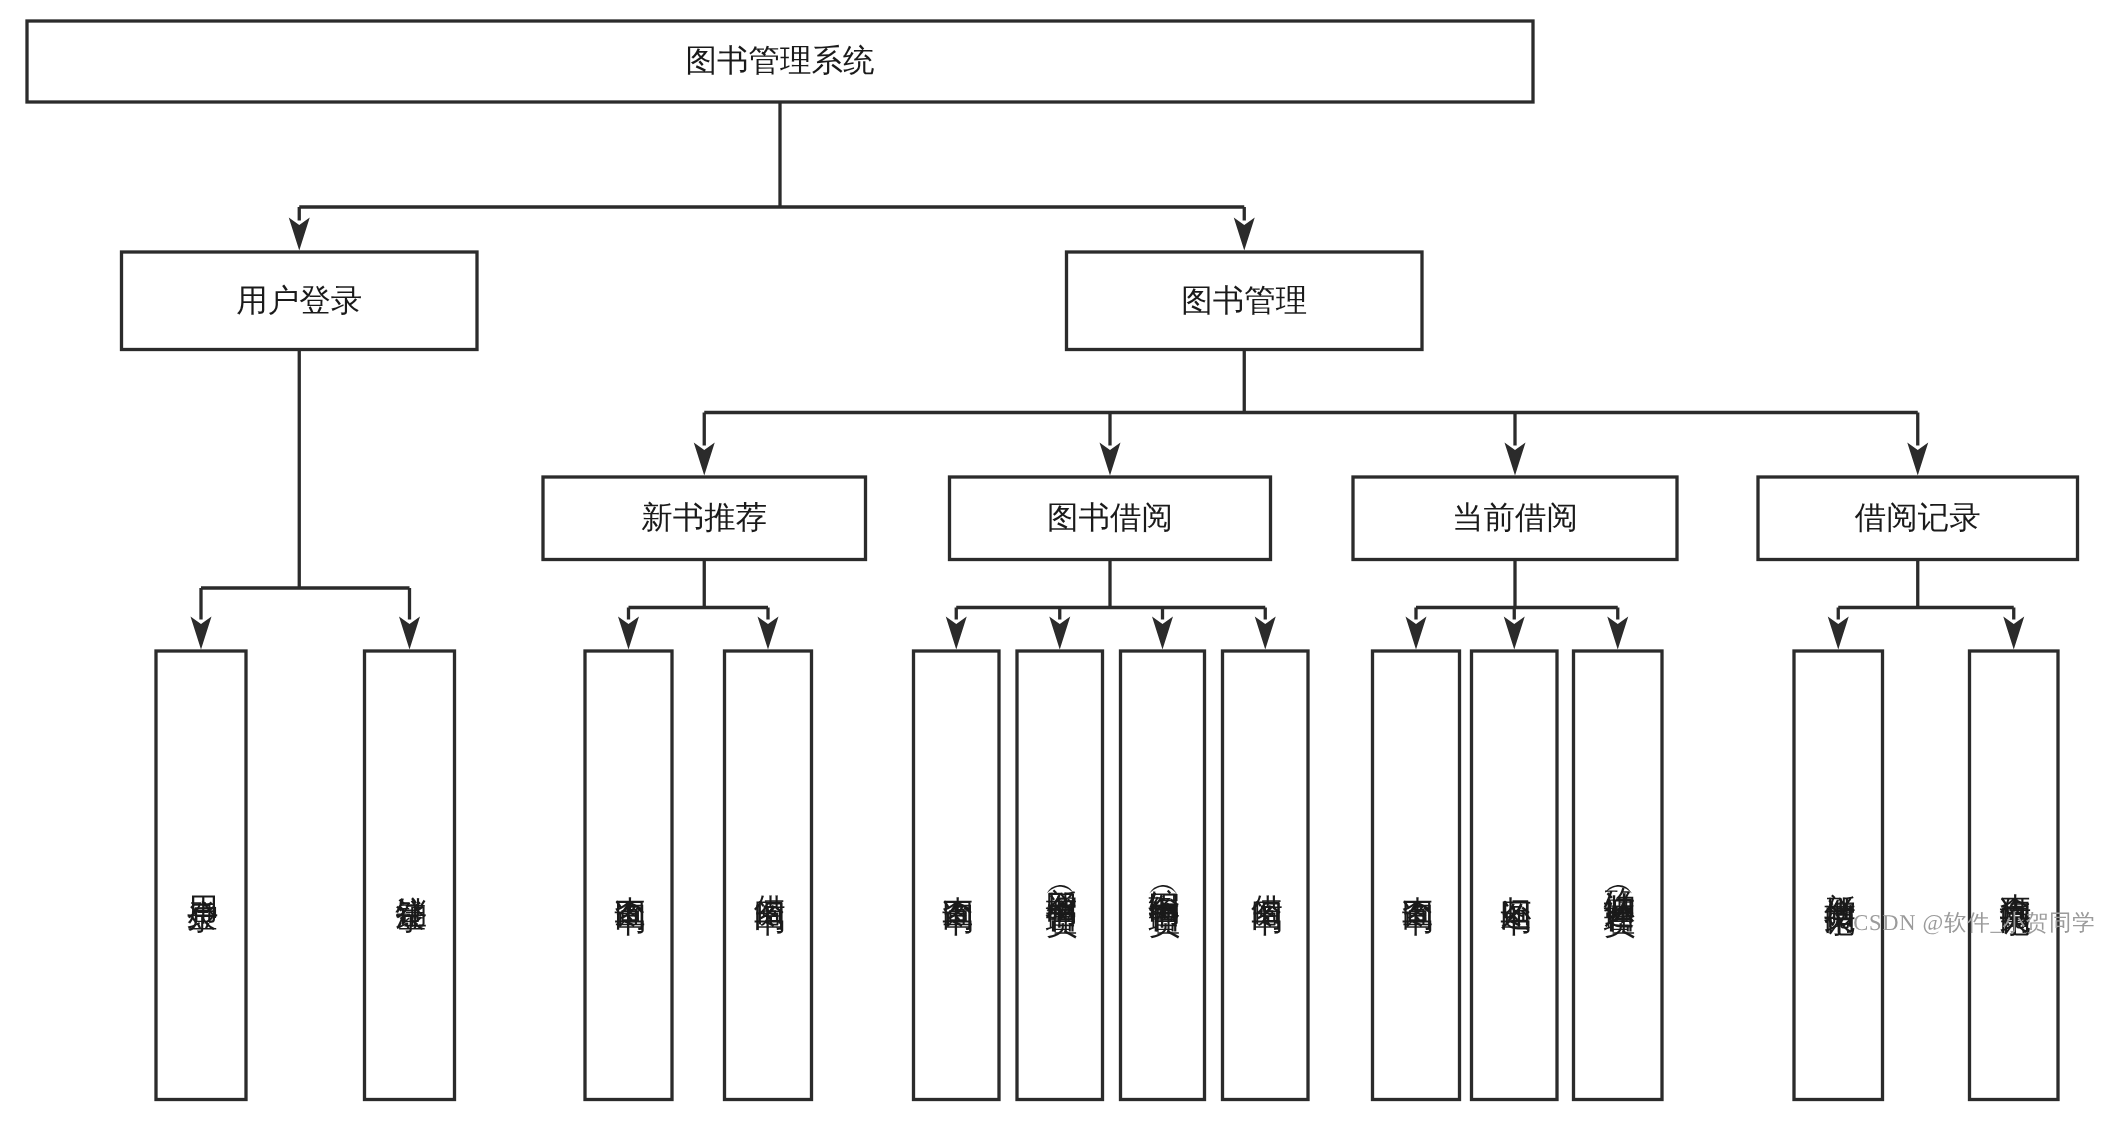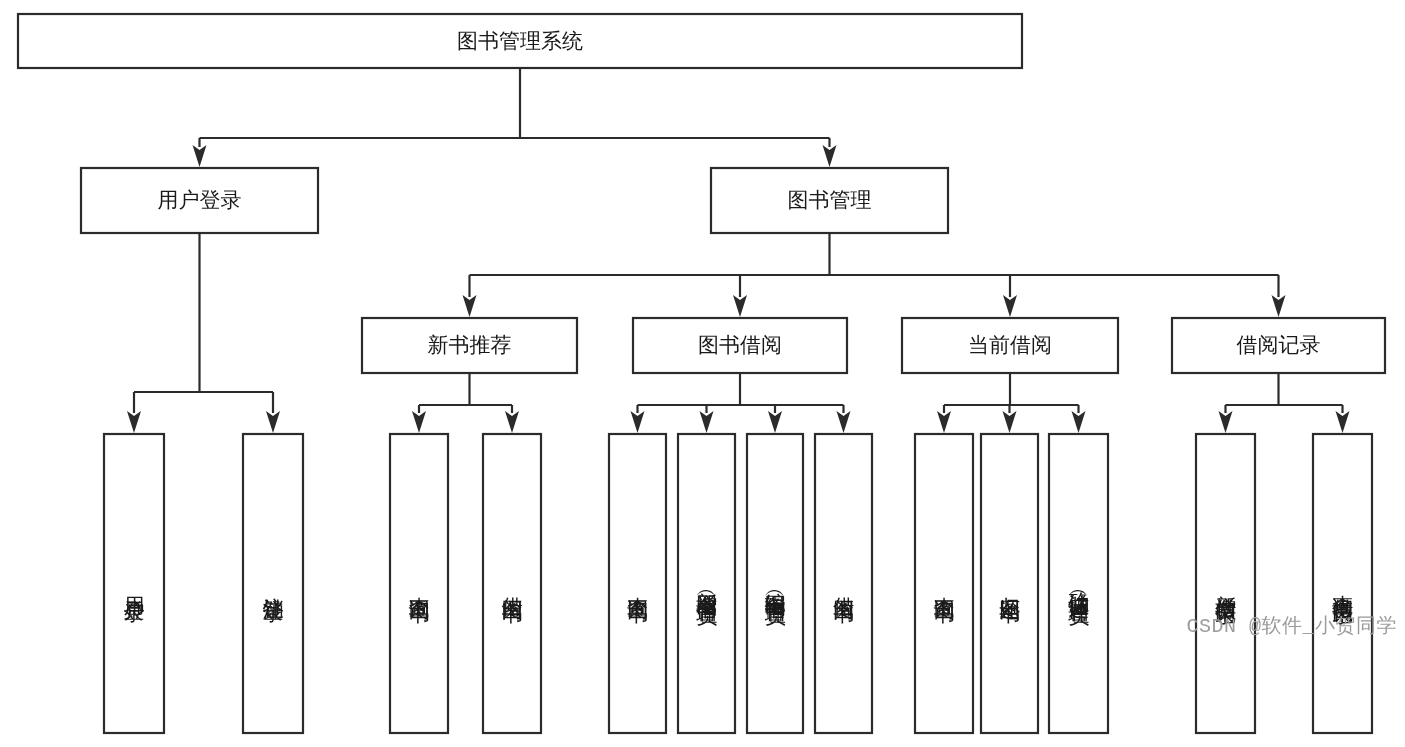--- a/index.html
+++ b/index.html
@@ -69,9 +69,9 @@
   .watermark {
     position: absolute;
     right: 8px;
-    bottom: 6px;
-    font-family: Liberation Mono, monospace;
-    font-size: 20px;
+    bottom: 20px;
+    font-family: Liberation Serif, serif;
+    font-size: 15px;
     color: #9b9b9b;
     letter-spacing: 0.5px;
     user-select: none;

